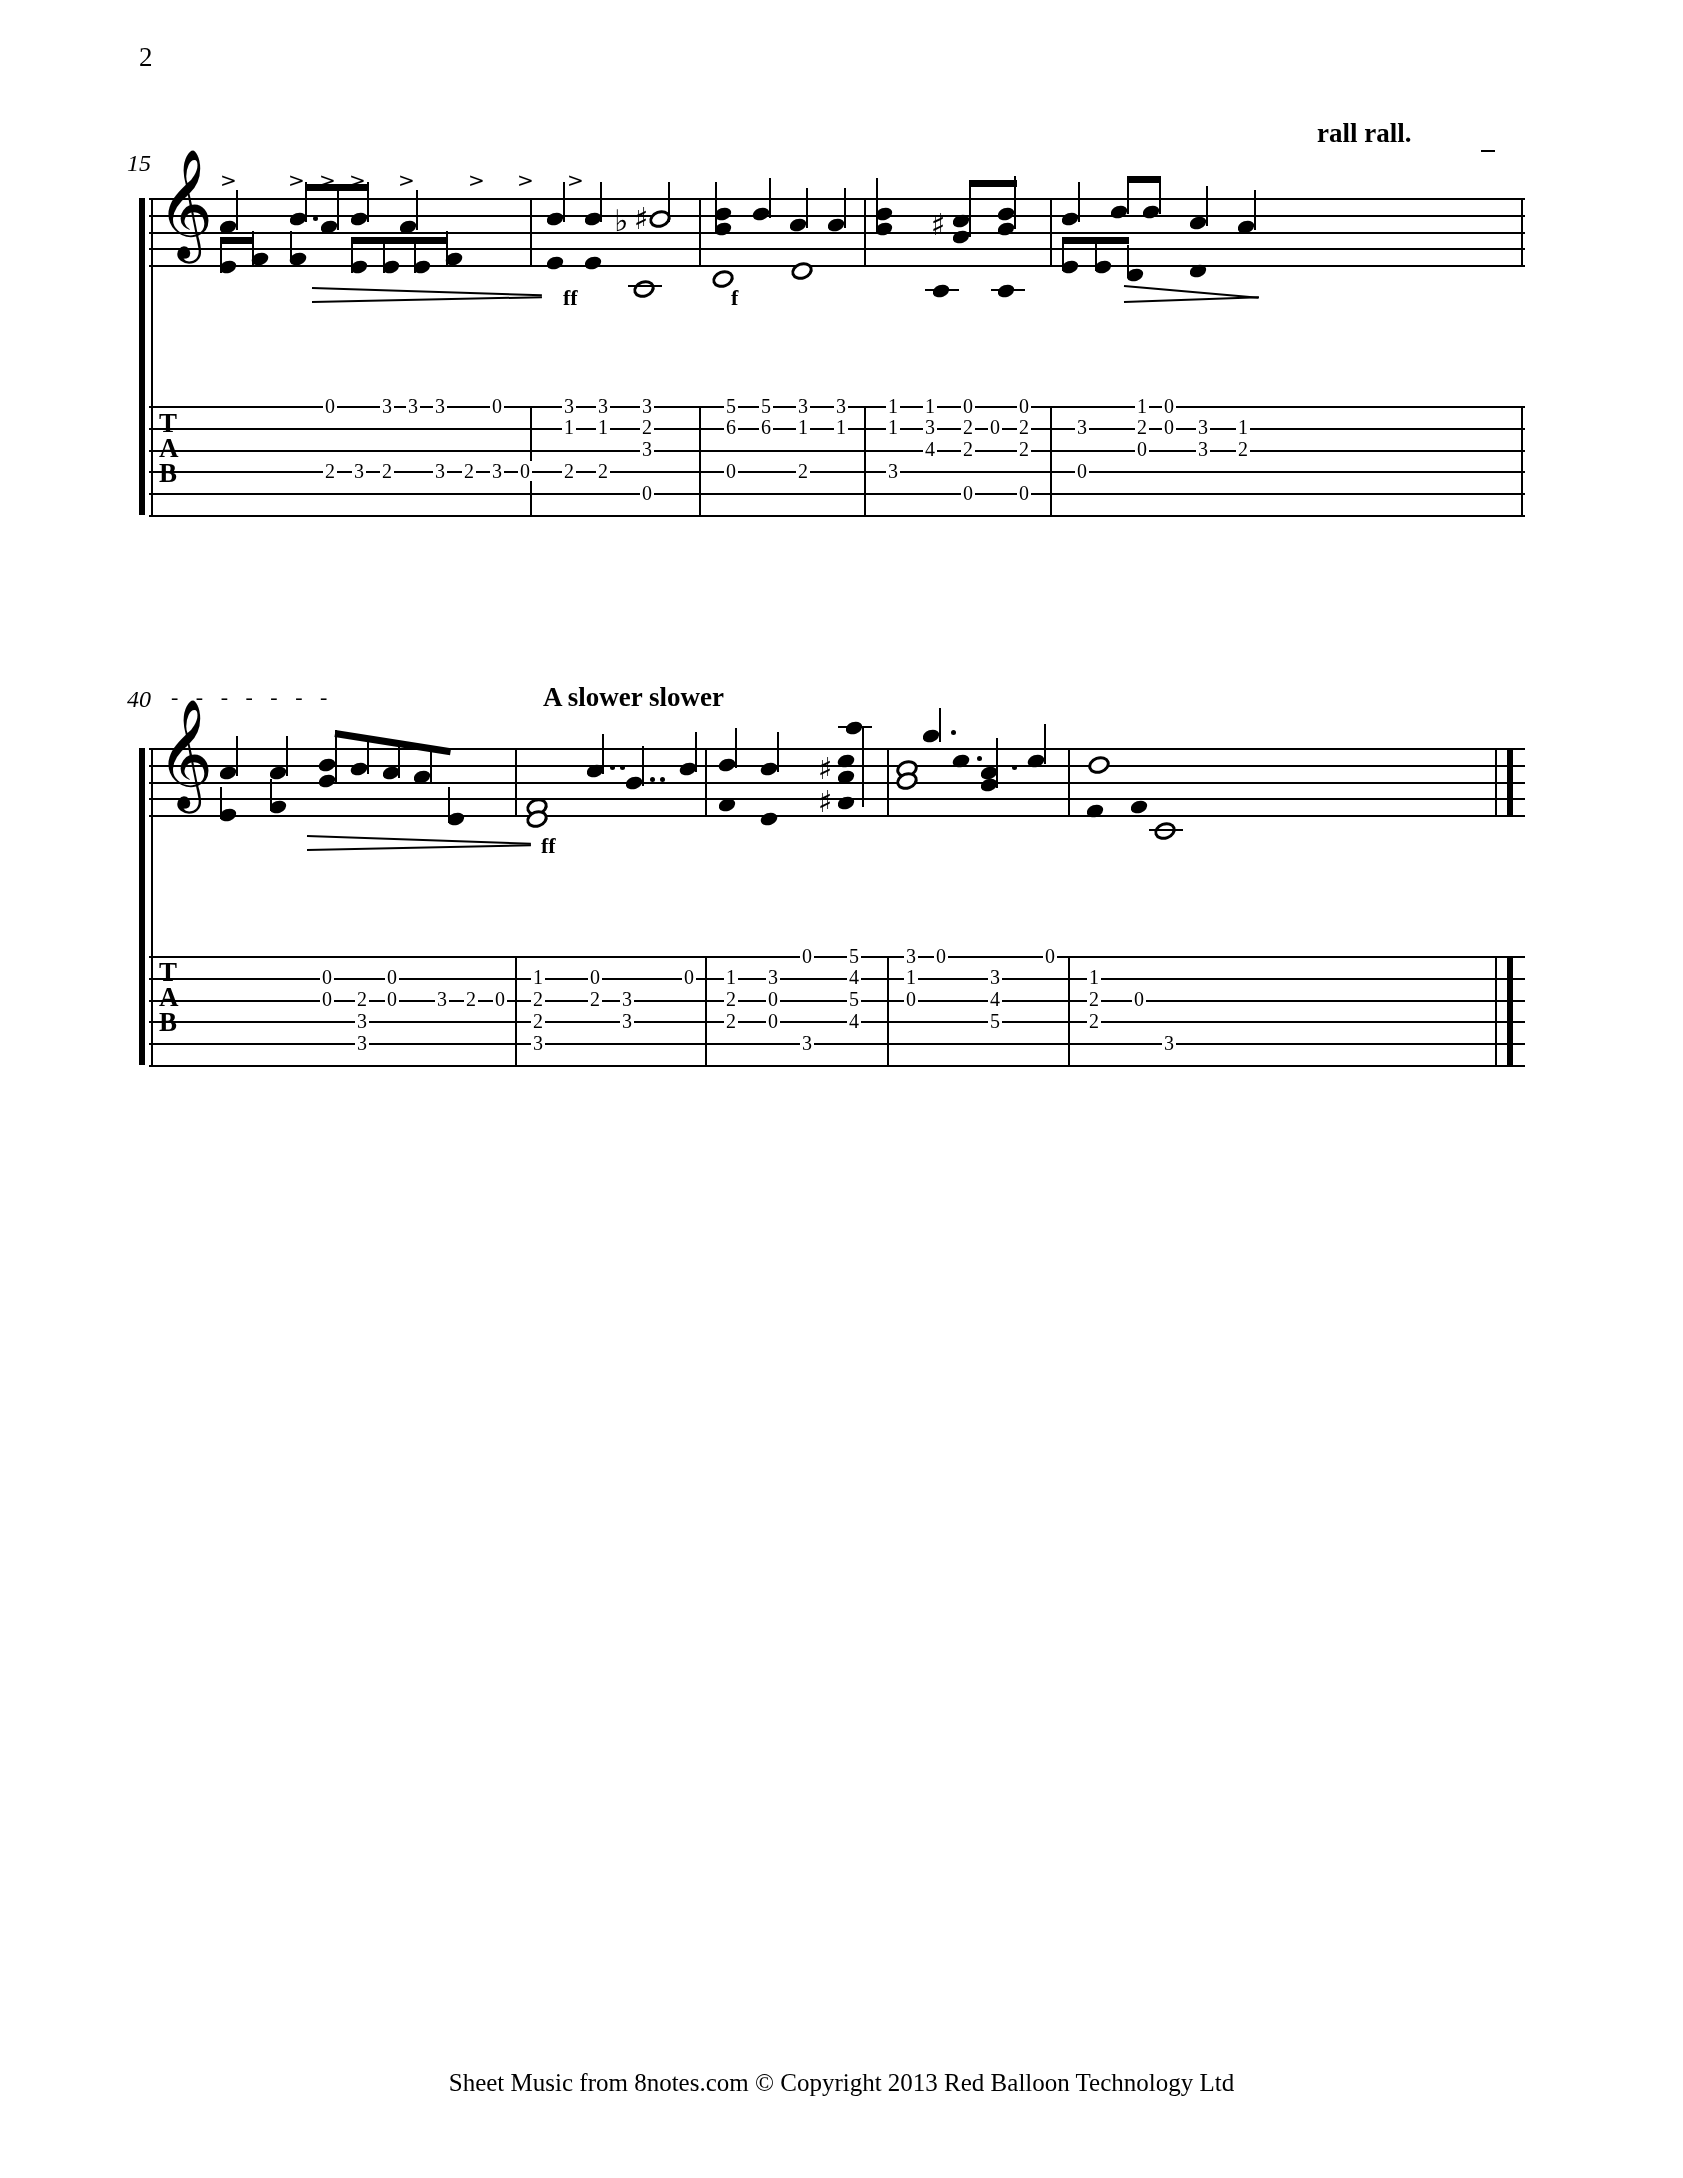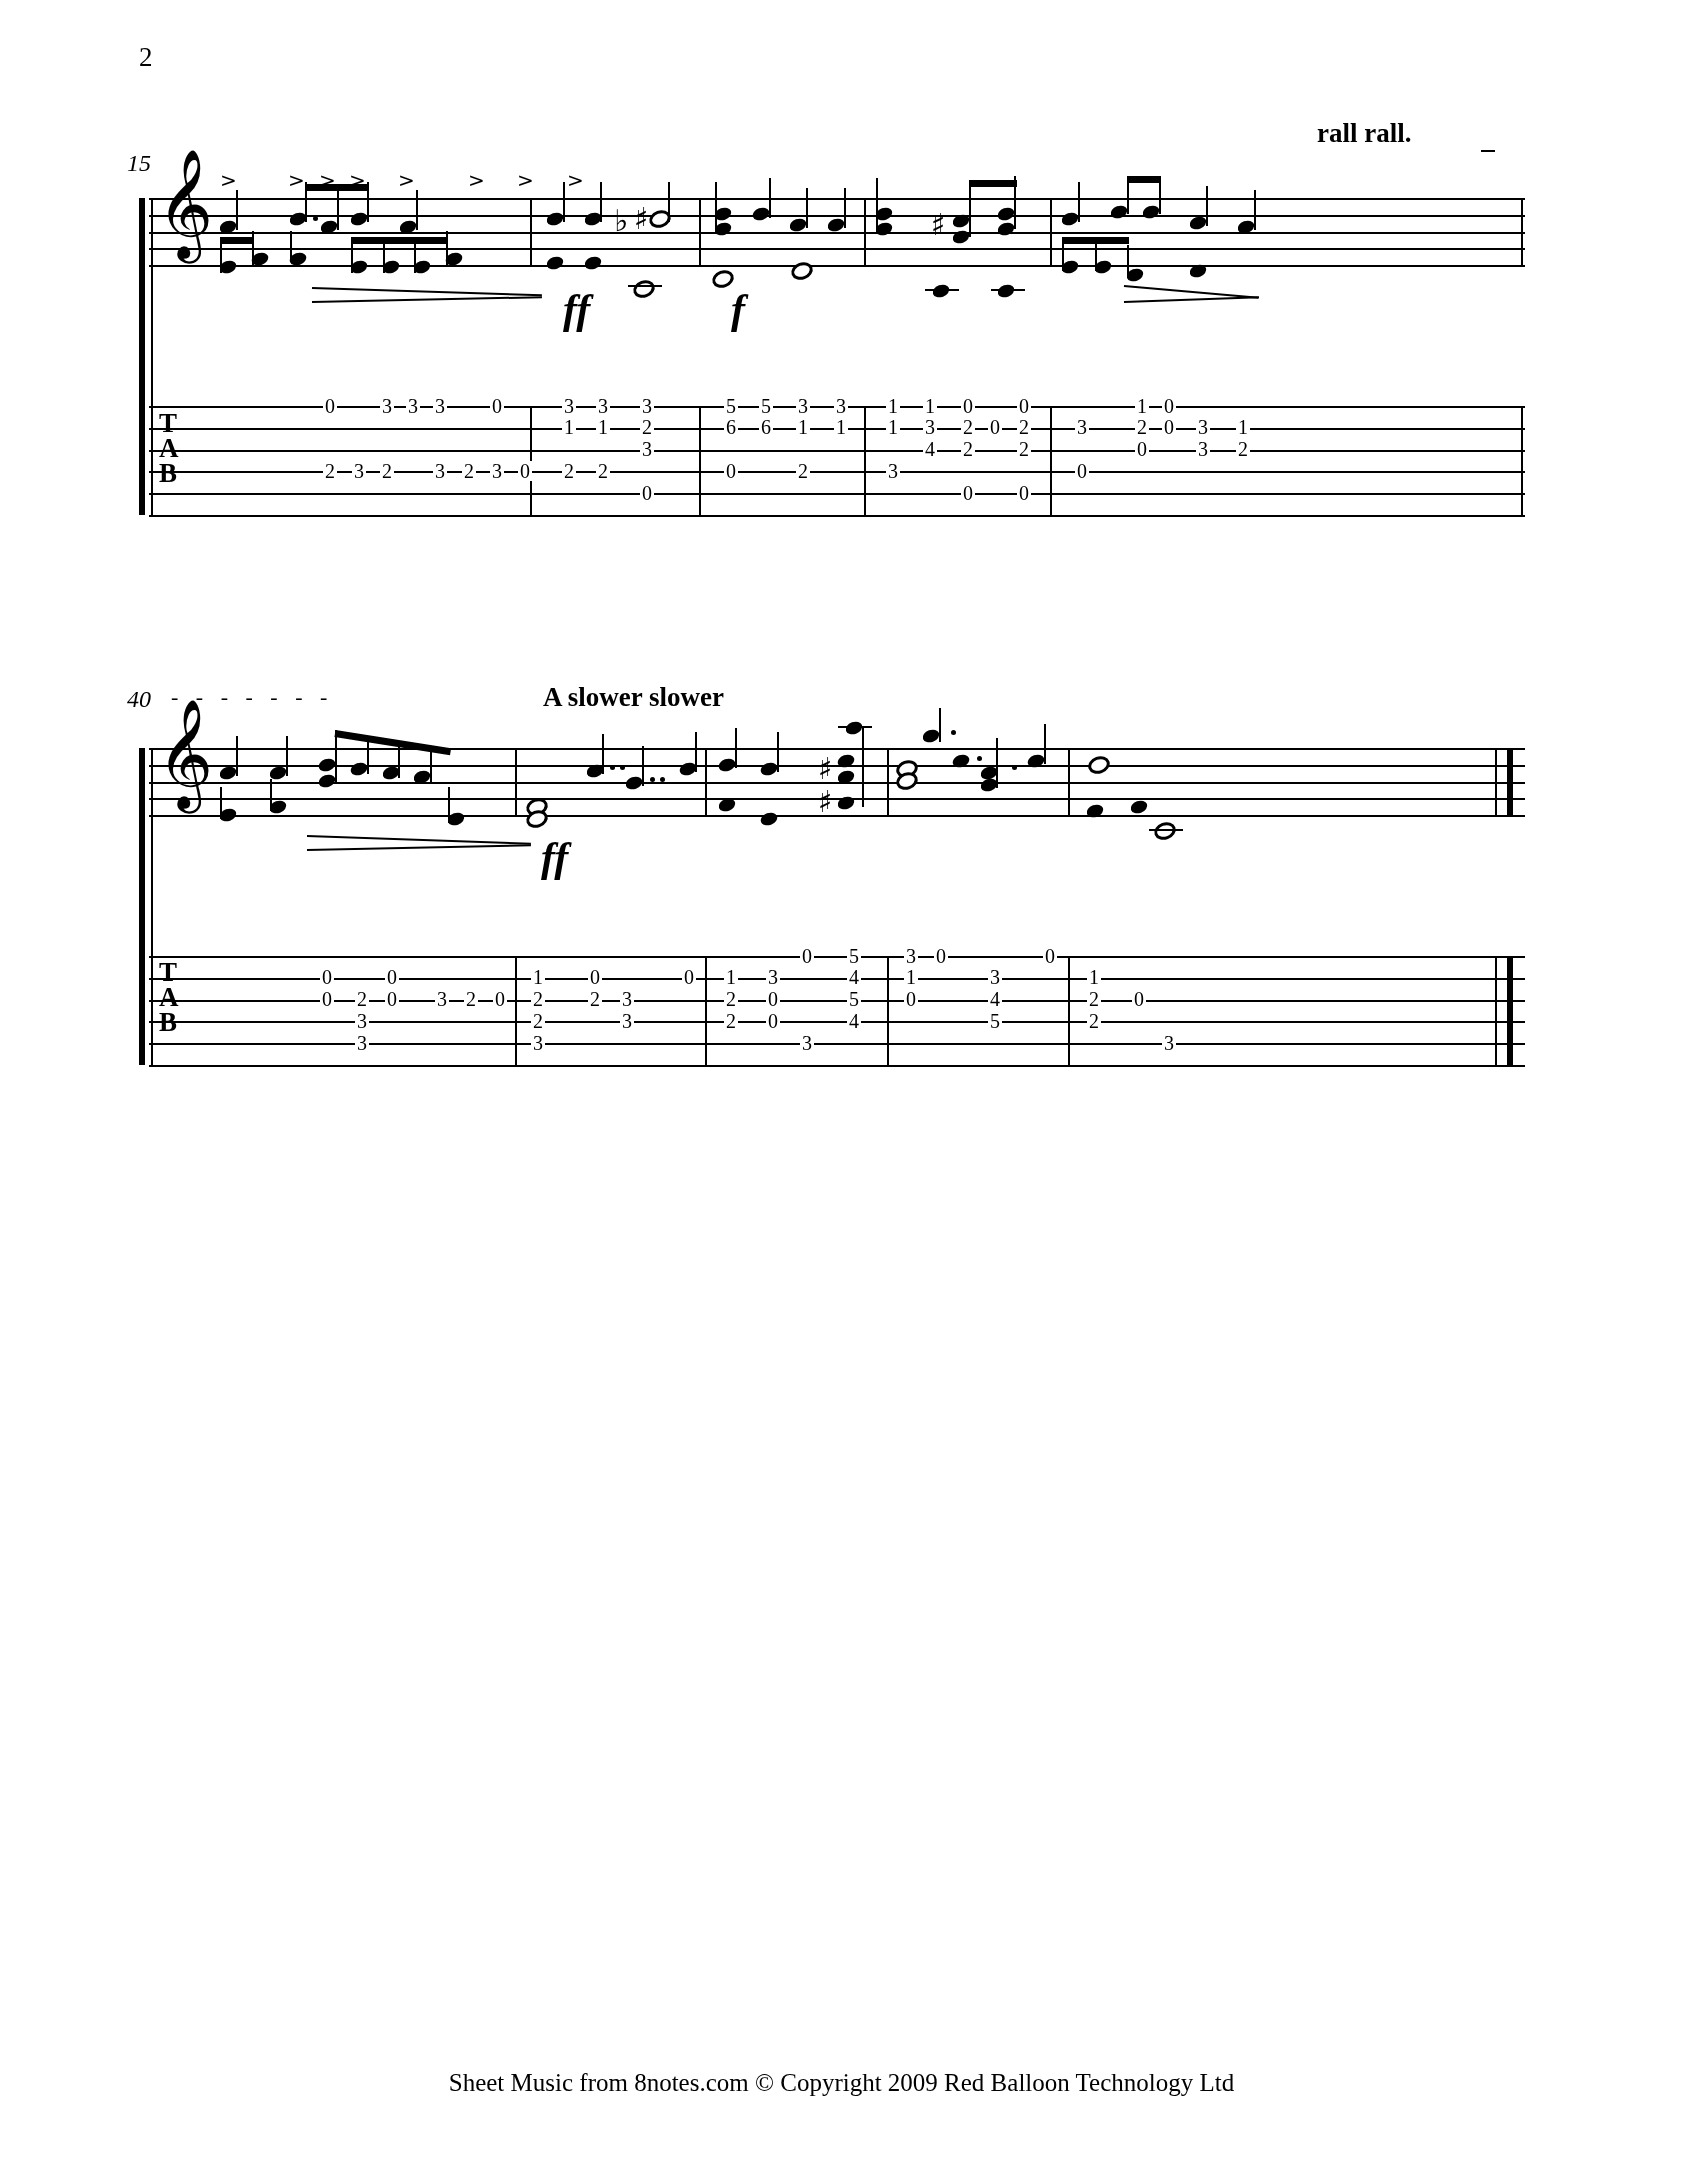--- a/index.html
+++ b/index.html
@@ -57,9 +57,8 @@
   .dyn {
     position: absolute;
     font-family: "Liberation Serif", serif;
-    font-style: italic;
     font-weight: bold;
-    font-size: 42px;
+    font-size: 22px;
   }
   .stafflines {
     position: absolute;

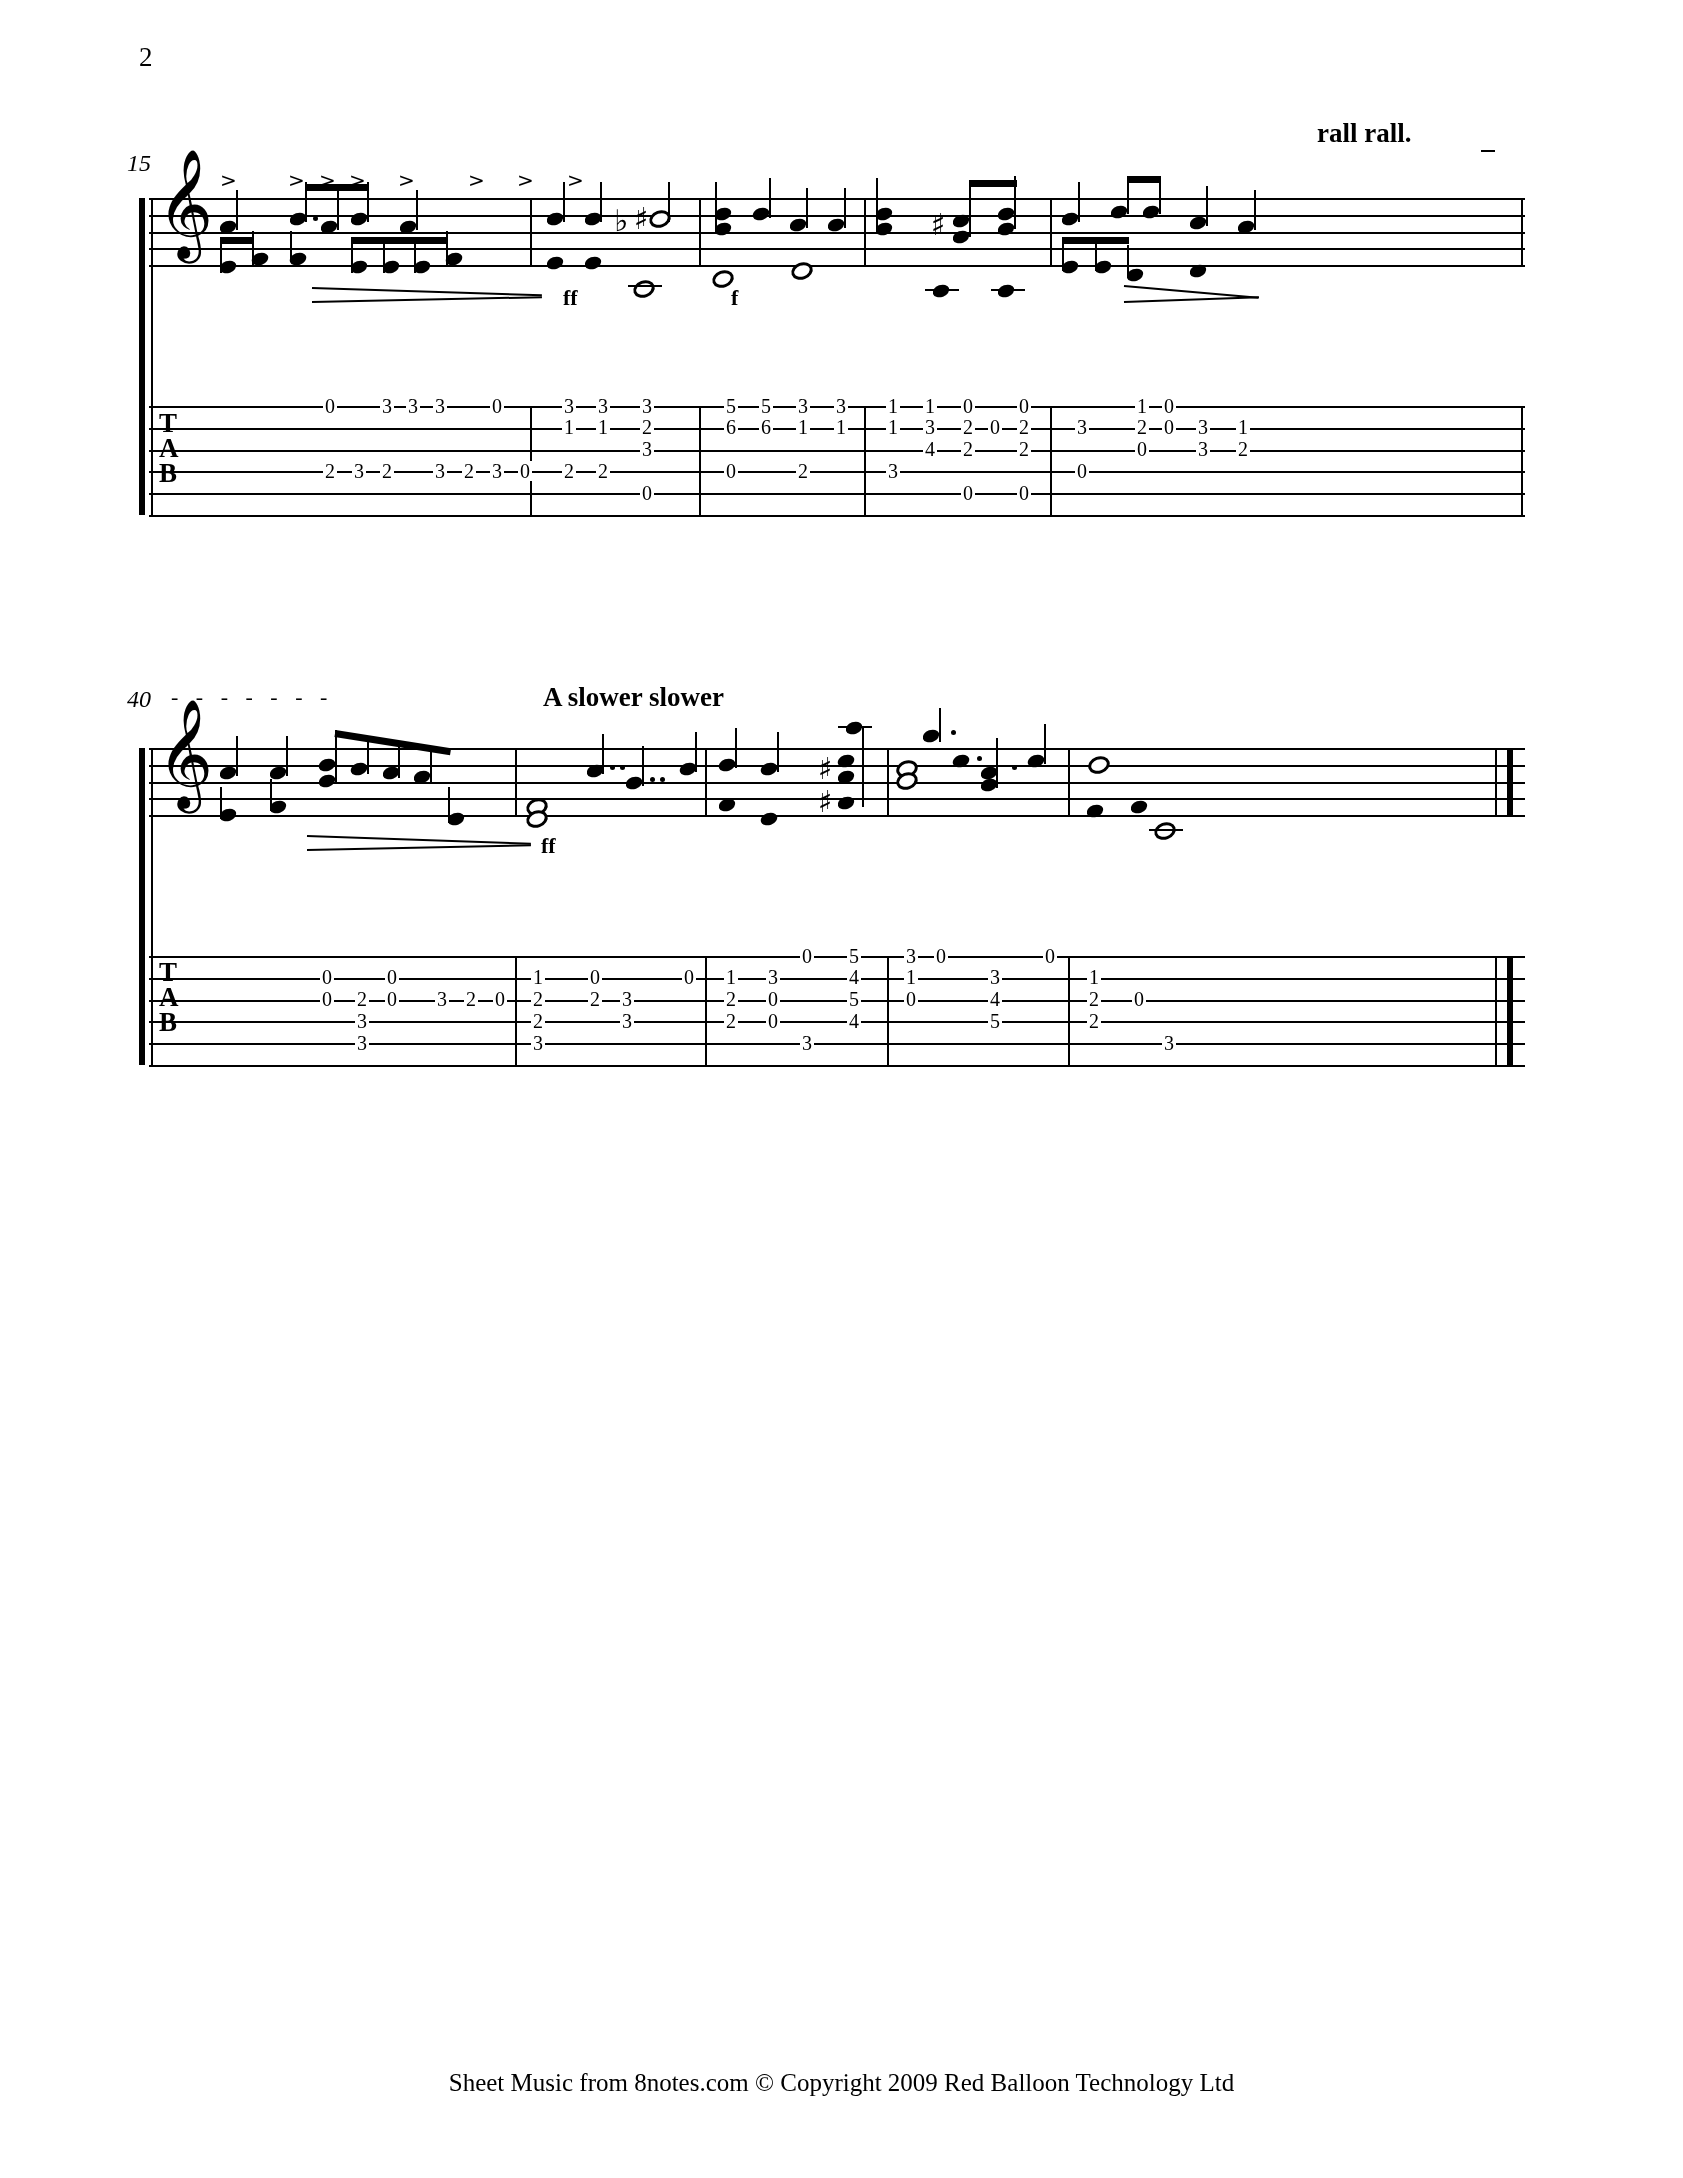--- a/index.html
+++ b/index.html
@@ -583,7 +583,7 @@
       </div>
   </div>
 
-  <div class="footer">Sheet Music from 8notes.com © Copyright 2009 Red Balloon Technology Ltd</div>
+  <div class="footer">Sheet Music from 8notes.com © Copyright 2013 Red Balloon Technology Ltd</div>
 
 </div>
 

